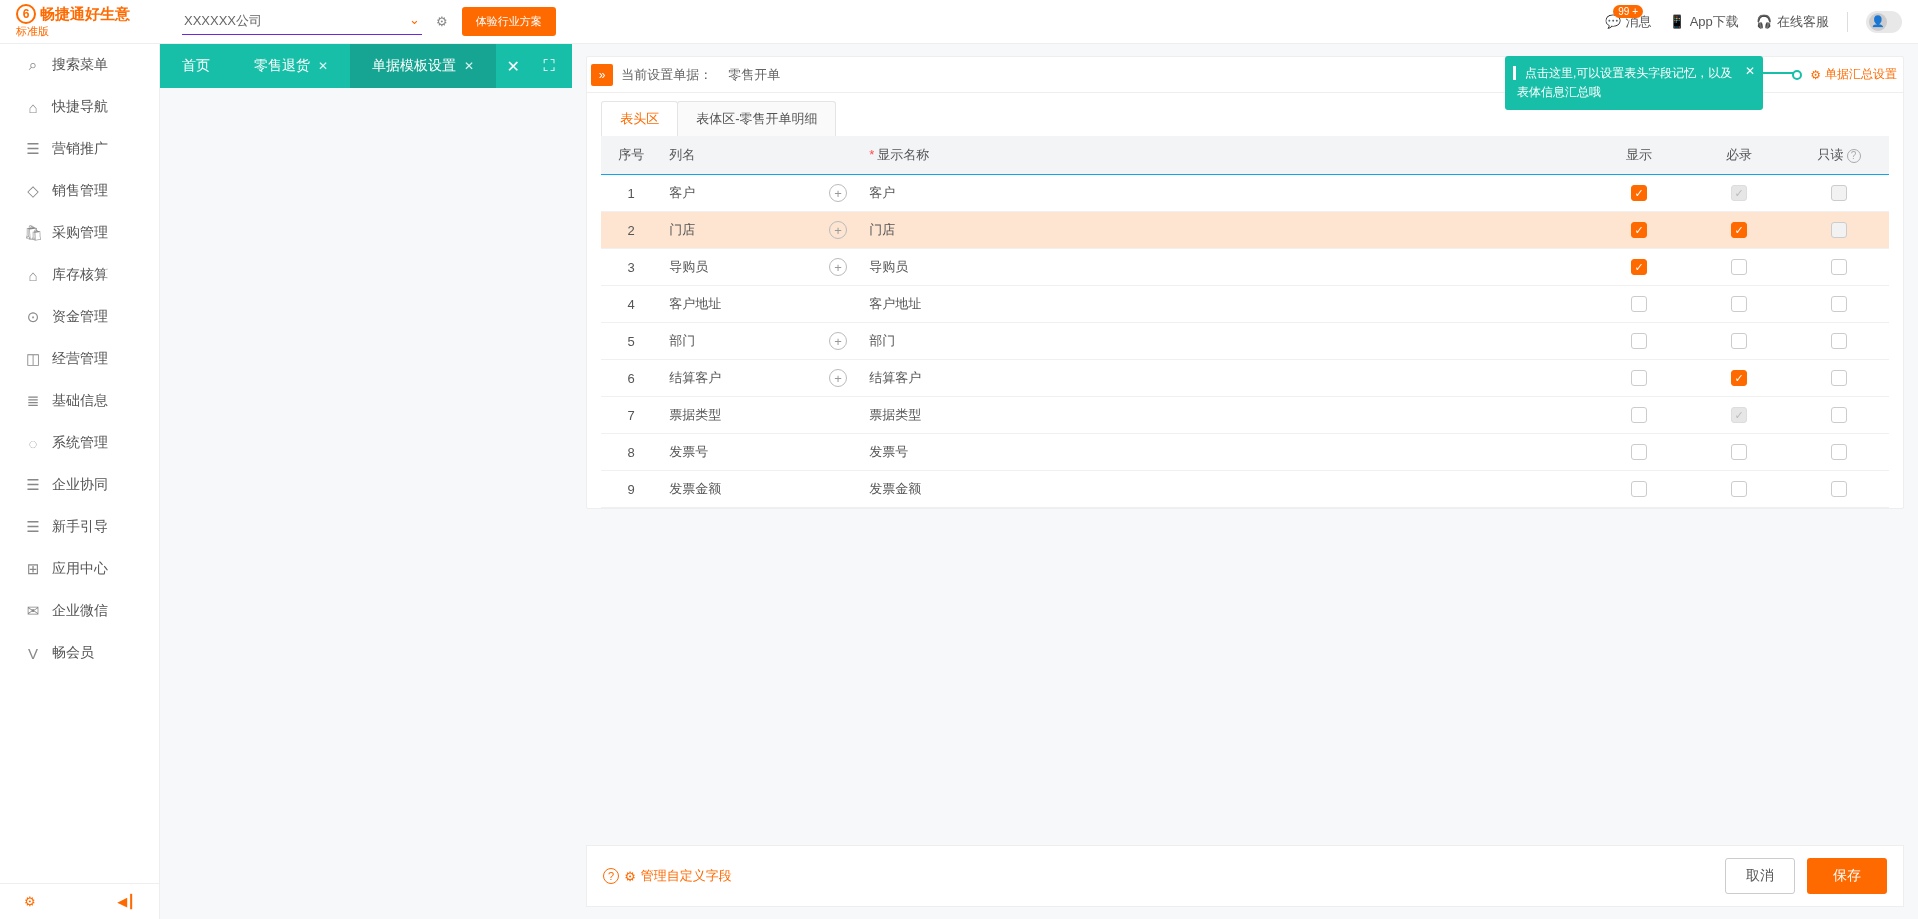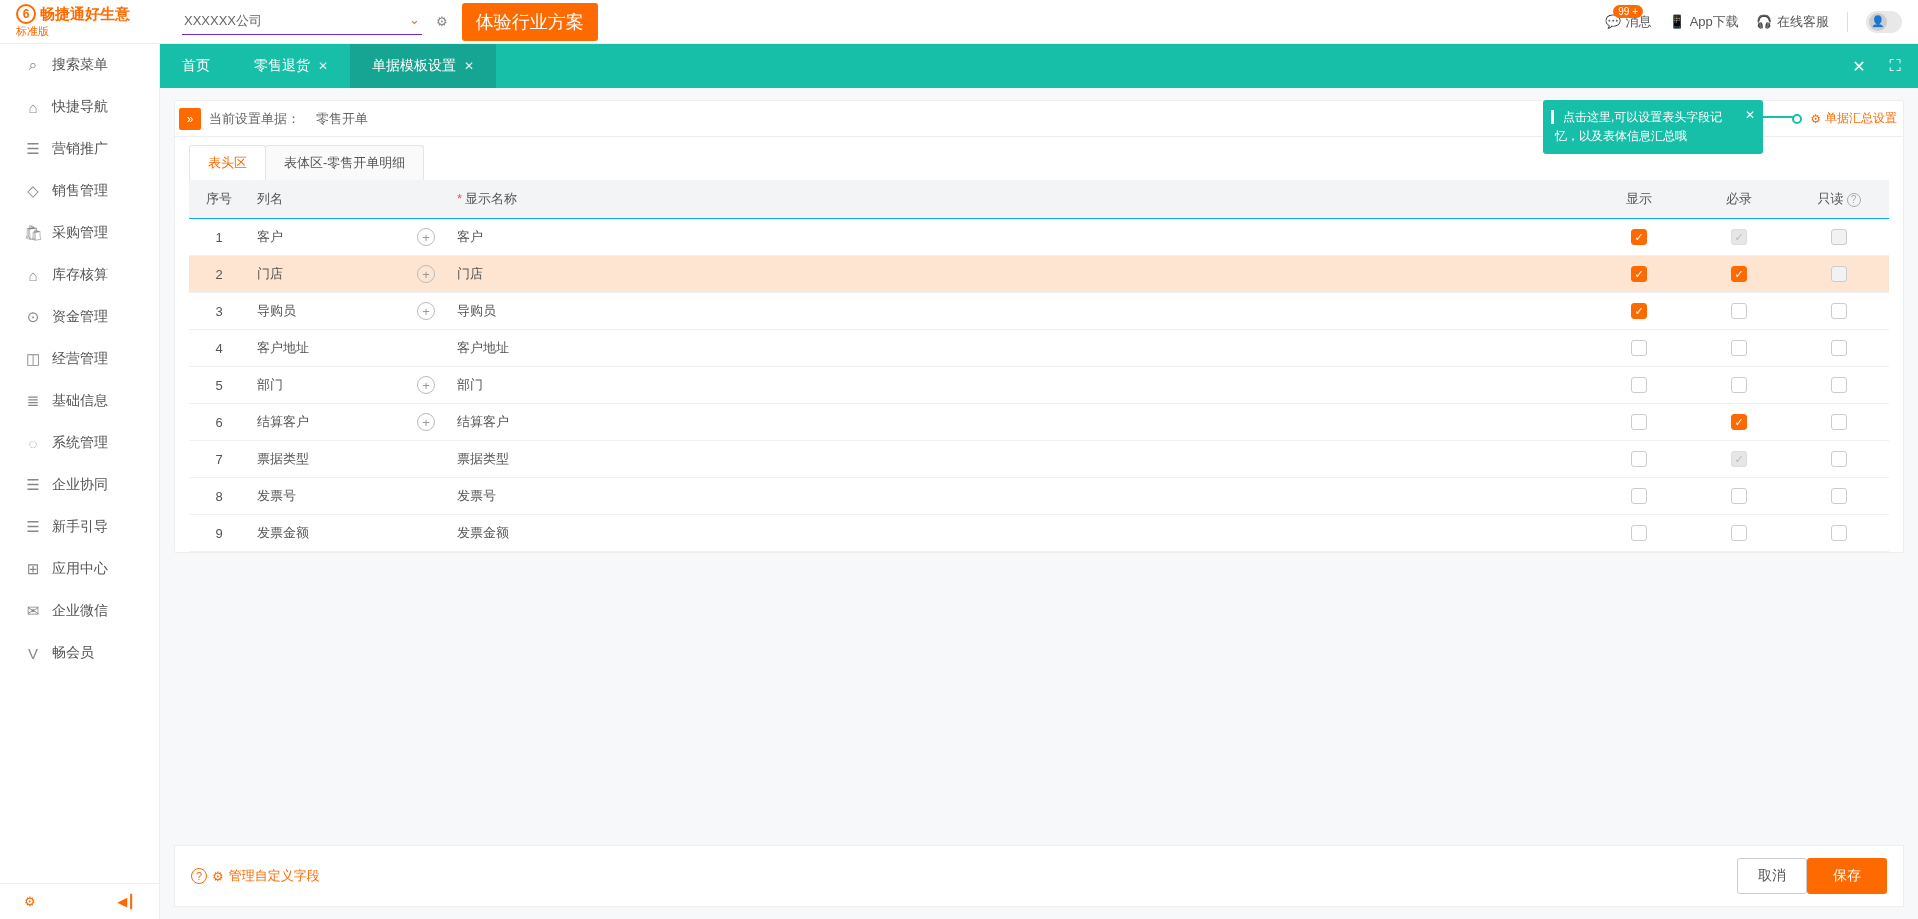--- a/index.html
+++ b/index.html
@@ -13,7 +13,7 @@
 .brand-sub { color:#ff6a00; font-size:11px; }
 .company-select { flex:0 0 240px; display:flex; align-items:flex-start; justify-content:space-between; border-bottom:1px solid #6d28d9; padding:4px 2px; margin-left:22px; color:#666; cursor:pointer; }
 .gear-icon { margin:0 14px; color:#888; cursor:pointer; }
-.btn-primary-orange { background:#ff6a00; color:#fff; border:none; padding:7px 14px; border-radius:3px; cursor:pointer; font-size:18px; }
+.btn-primary-orange { background:#ff6a00; color:#fff; border:none; padding:7px 14px; border-radius:3px; cursor:pointer; font-size:11px; }
 .top-right { margin-left:auto; display:flex; align-items:center; gap:18px; color:#555; }
 .top-icon-item { display:flex; align-items:center; gap:4px; cursor:pointer; position:relative; }
 .badge { position:absolute; top:-8px; left:8px; background:#ff6a00; color:#fff; font-size:10px; padding:1px 5px; border-radius:8px; }

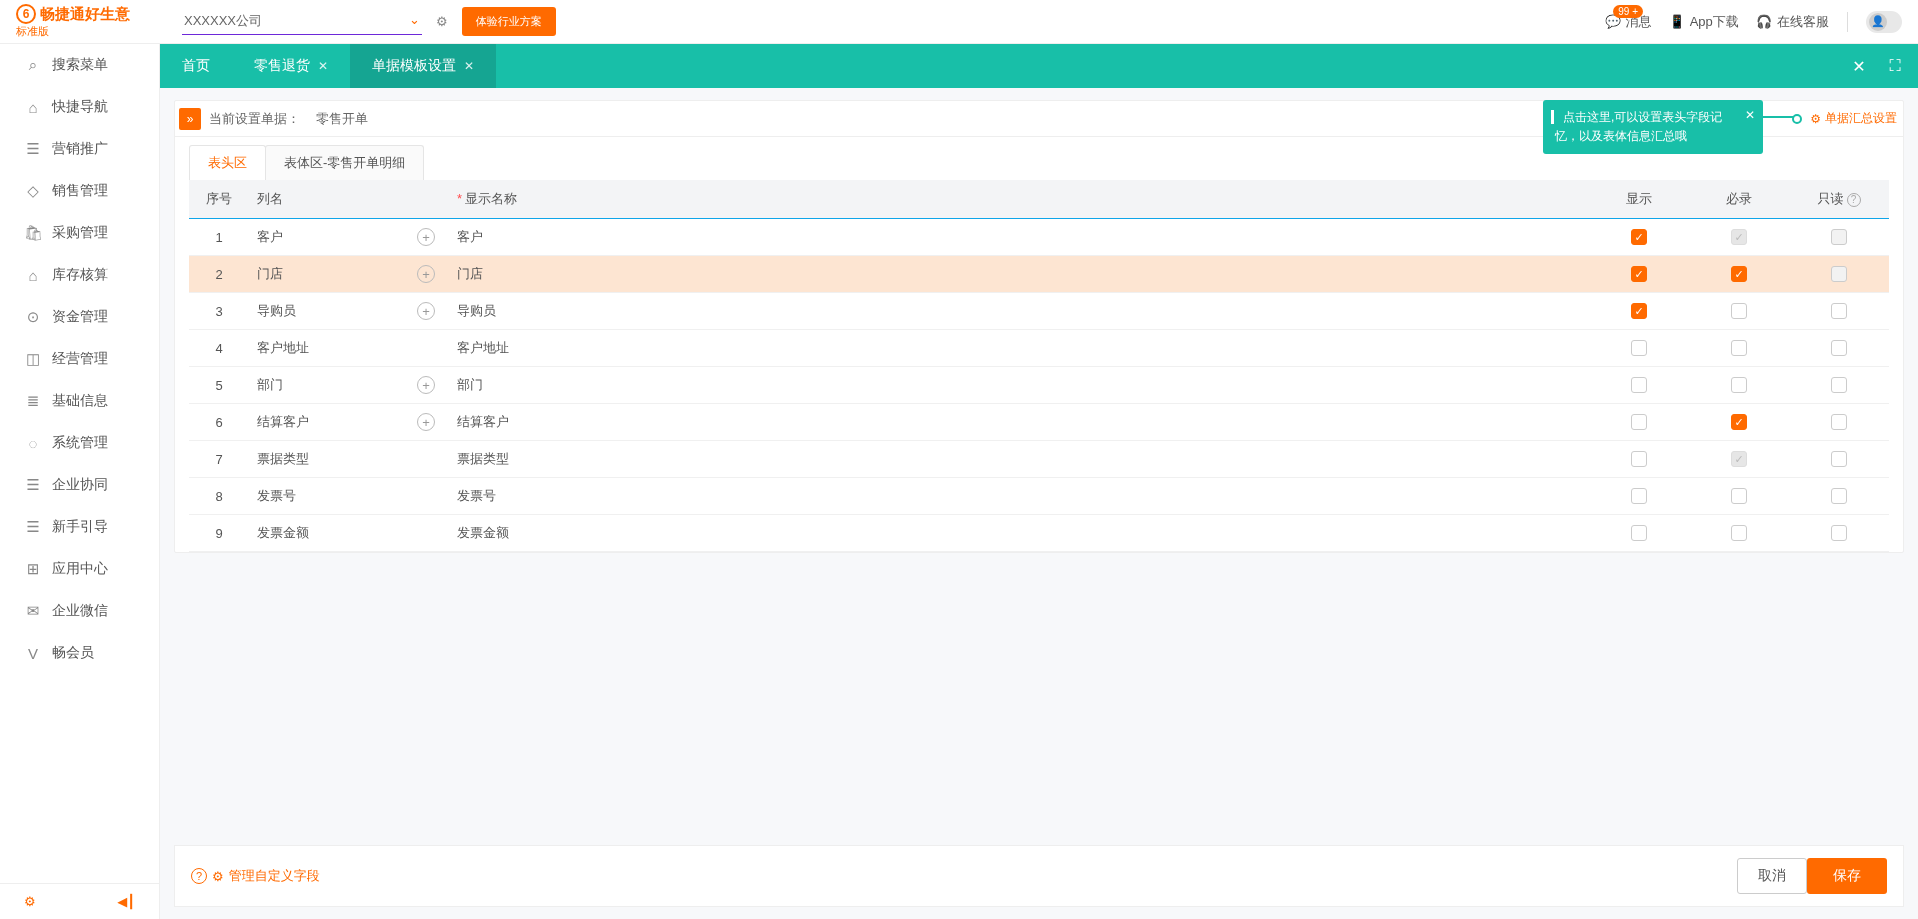--- a/index.html
+++ b/index.html
@@ -30,7 +30,7 @@
 .sidebar-footer { height:36px; display:flex; align-items:center; justify-content:space-between; padding:0 24px; border-top:1px solid #eee; color:#ff6a00; }
 
 
-.main { flex:1; display:flex; flex-direction:column; background:#f7f8fa; min-width:0; }
+.main { flex:1; display:flex; flex-direction:row; background:#f7f8fa; min-width:0; }
 .tabs-bar { height:44px; background:#18bfa8; display:flex; align-items:stretch; }
 .tab { display:flex; align-items:center; gap:8px; padding:0 22px; color:#fff; cursor:pointer; font-size:14px; }
 .tab.active { background:#15a592; }

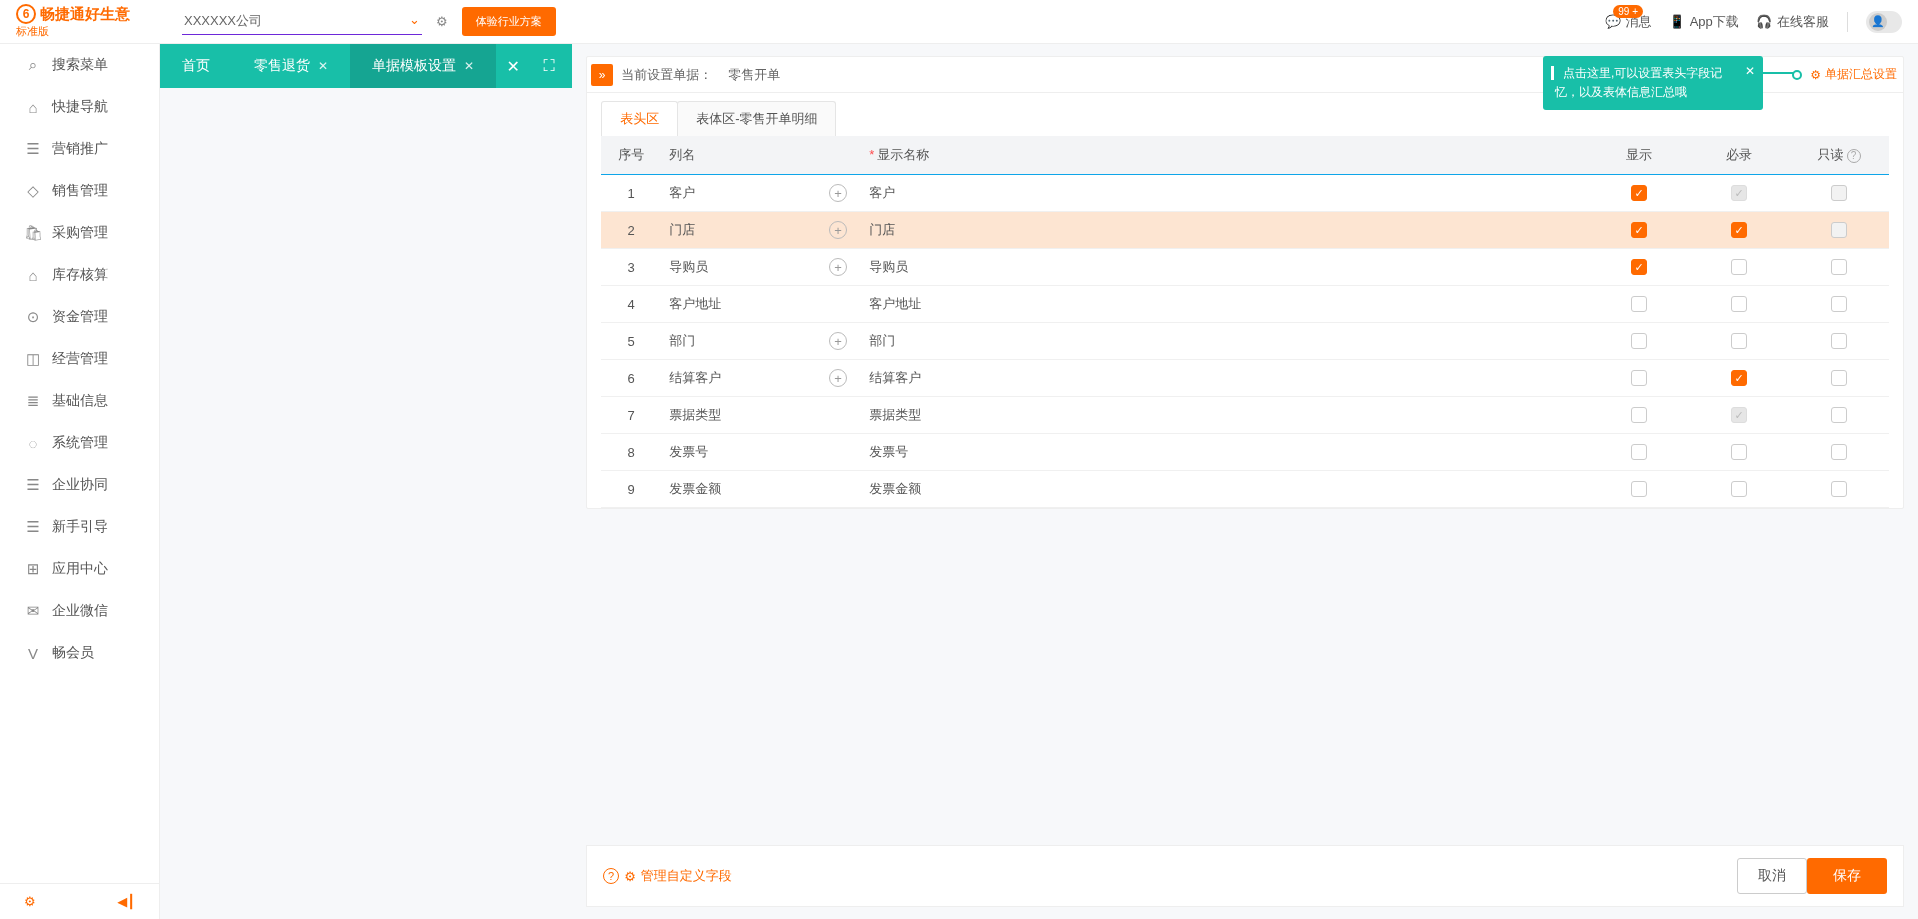--- a/index.html
+++ b/index.html
@@ -47,7 +47,7 @@
 .ring-dot { width:10px; height:10px; border:2px solid #18bfa8; border-radius:50%; display:inline-block; margin-right:4px; }
 
 
-.tip-bubble { position:absolute; right:140px; top:-1px; background:#18bfa8; color:#fff; padding:8px 28px 8px 12px; border-radius:3px; width:220px; font-size:12px; line-height:1.6; }
+.tip-bubble { position:absolute; right:140px; top:-1px; background:#18bfa8; color:#fff; padding:8px 28px 8px 12px; border-radius:3px; width:258px; font-size:12px; line-height:1.6; }
 .tip-bubble::after { content:""; position:absolute; right:-30px; top:16px; width:30px; height:2px; background:#18bfa8; }
 .tip-bubble .tip-bar { position:absolute; left:8px; top:10px; width:3px; height:14px; background:#fff; }
 .tip-bubble .tip-text { padding-left:8px; }

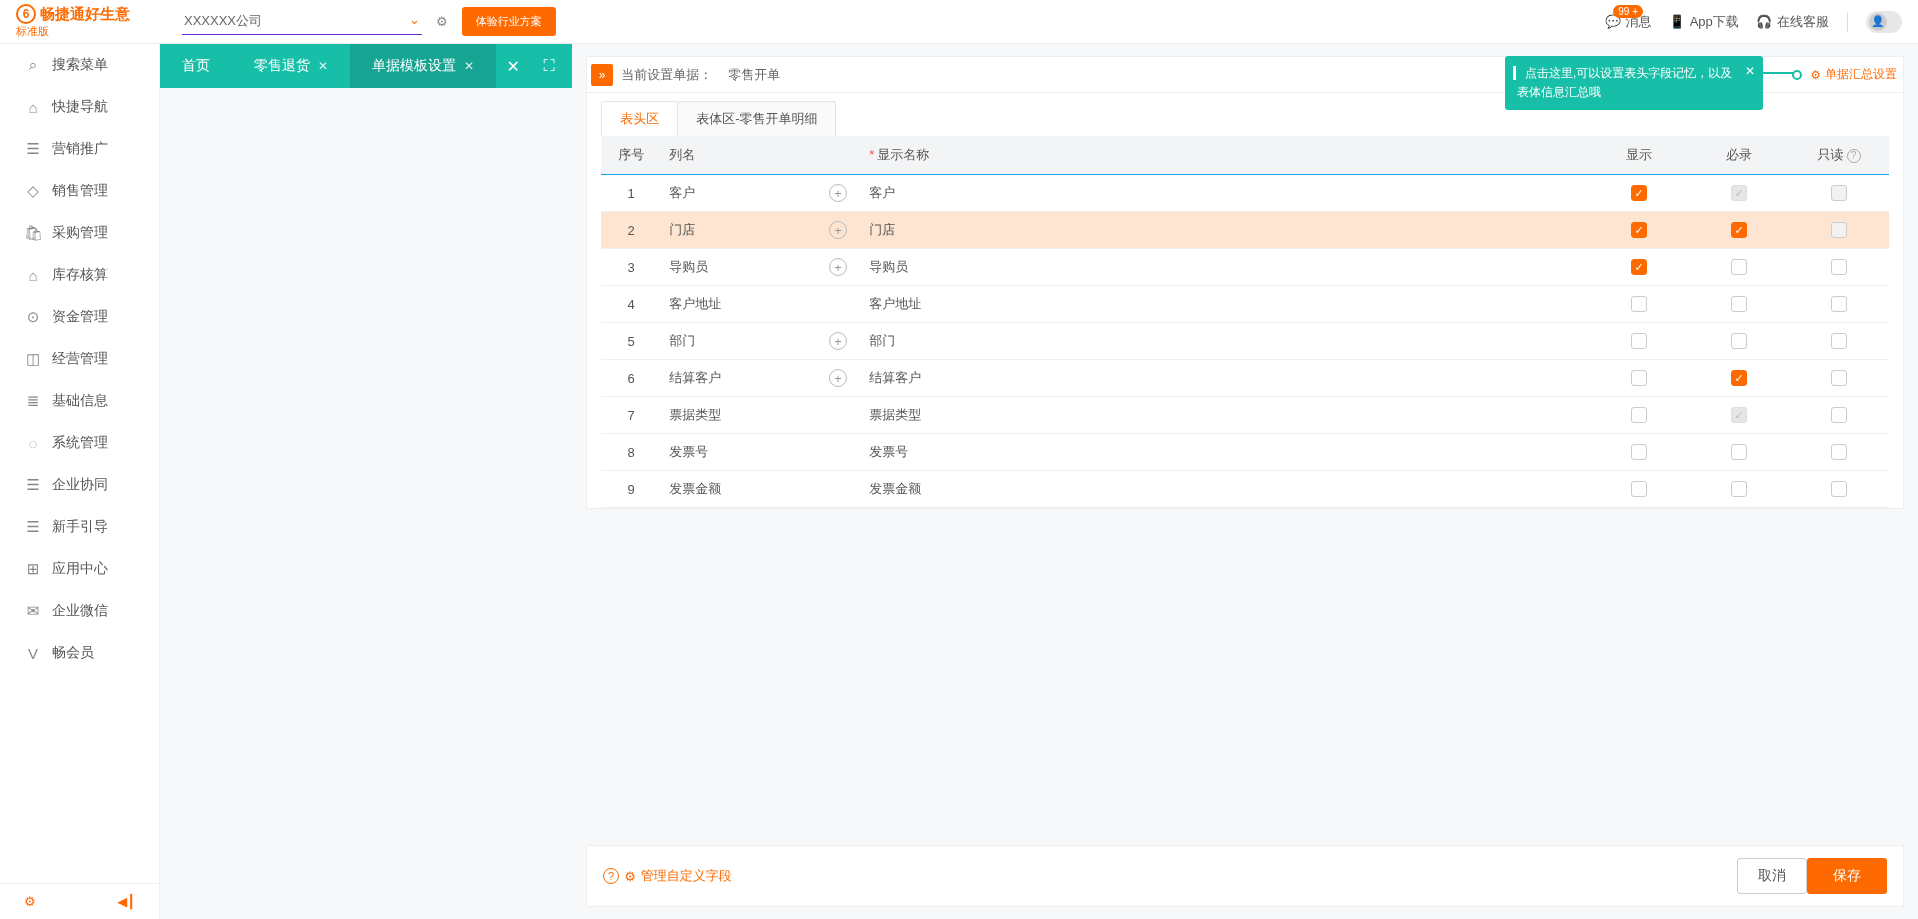--- a/index.html
+++ b/index.html
@@ -89,7 +89,7 @@
 .footer-bar { position:absolute; left:14px; right:14px; bottom:12px; background:#fff; border:1px solid #eee; display:flex; align-items:center; padding:12px 16px; }
 .footer-left { display:flex; align-items:center; gap:5px; color:#ff6a00; cursor:pointer; font-size:13px; }
 .footer-left .qmark { width:16px; height:16px; border:1px solid #ff6a00; border-radius:50%; display:flex; align-items:center; justify-content:center; font-size:11px; }
-.footer-right { margin-left:auto; display:flex; }
+.footer-right { margin-left:auto; display:flex; gap:12px; }
 .btn-cancel { background:#fff; border:1px solid #ccc; color:#555; padding:8px 20px; border-radius:3px; cursor:pointer; font-size:14px; }
 .btn-save { background:#ff6a00; border:none; color:#fff; padding:8px 26px; border-radius:3px; cursor:pointer; font-size:14px; }
 

